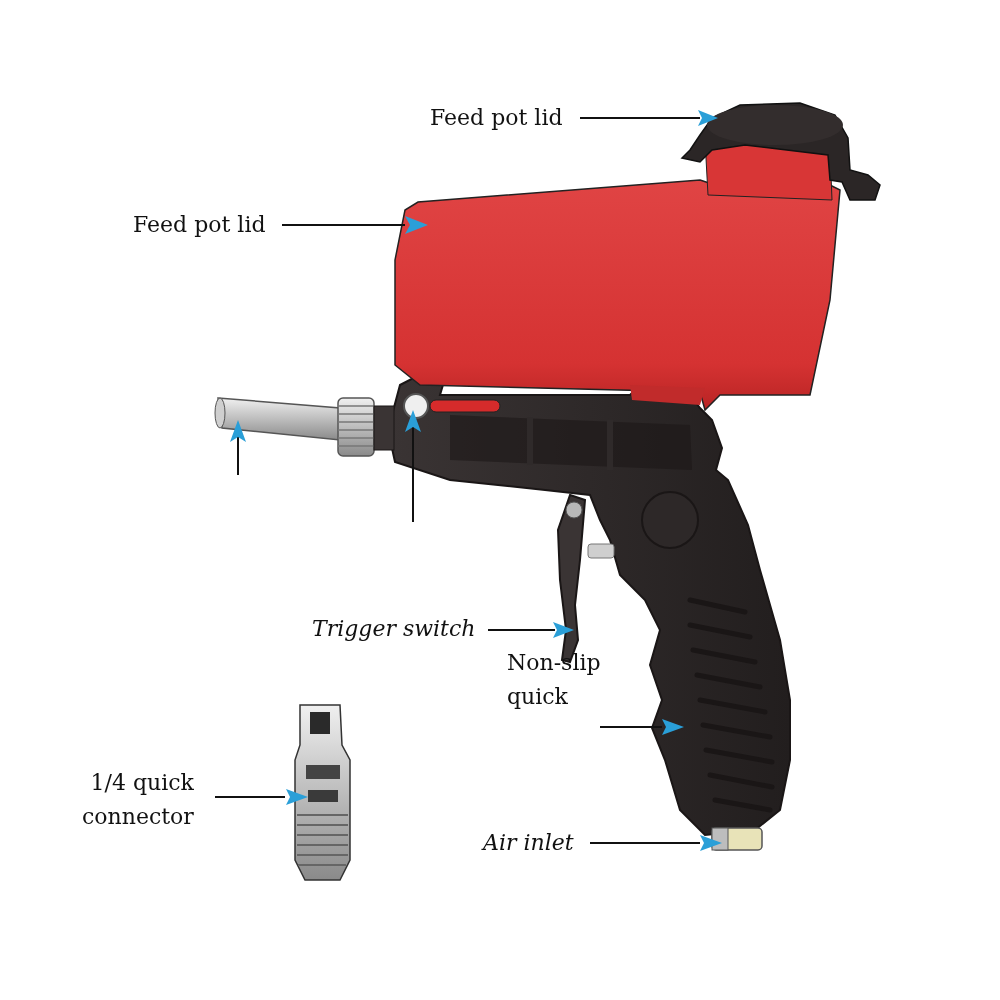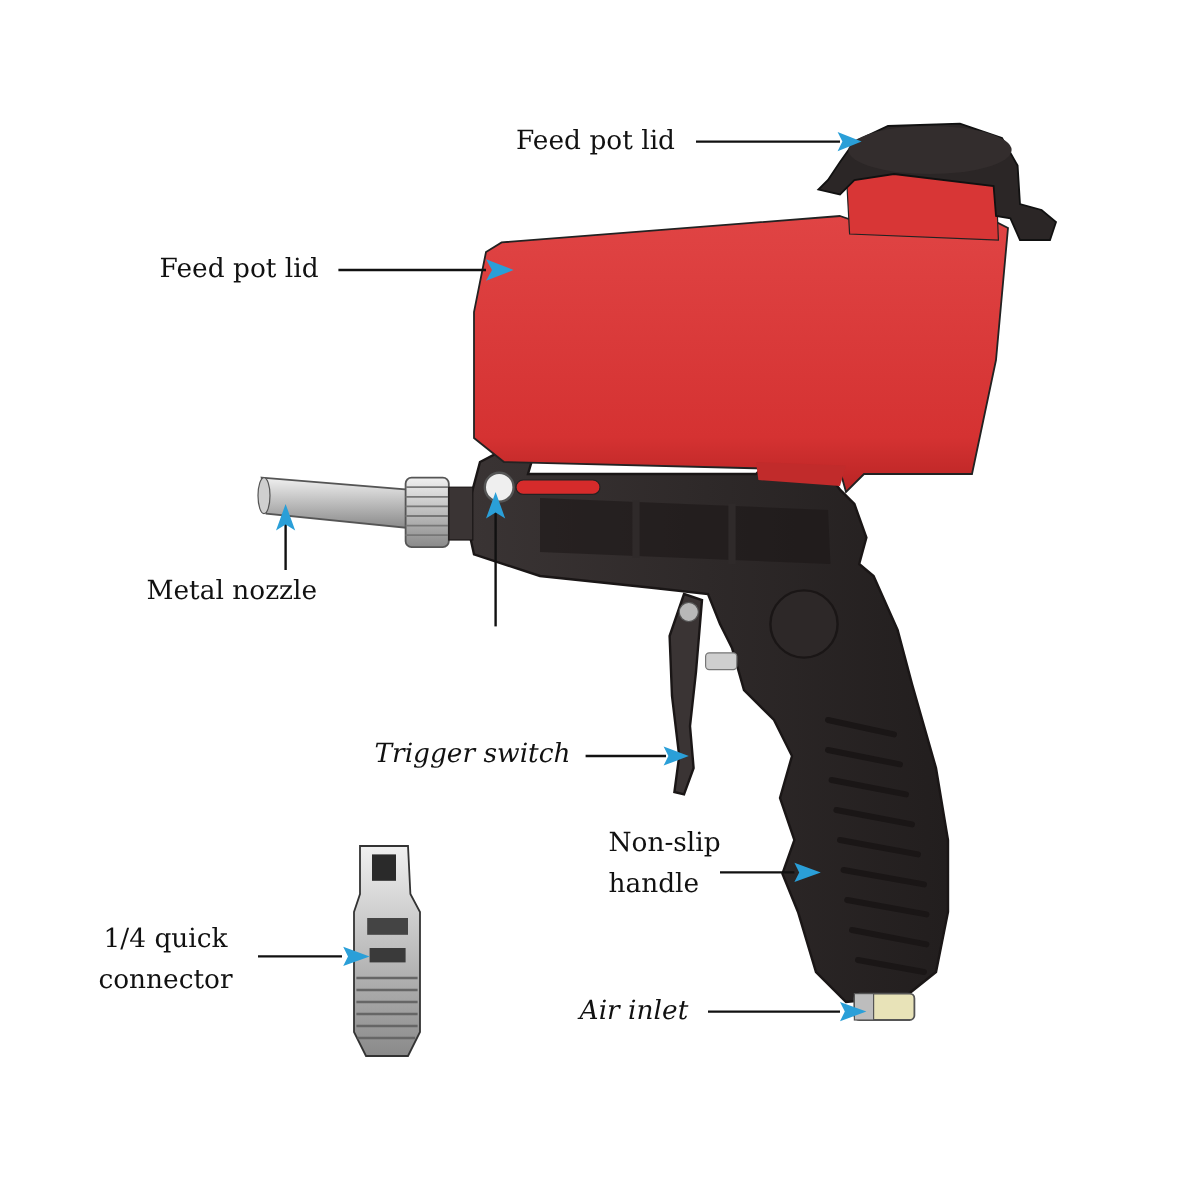--- a/index.html
+++ b/index.html
@@ -155,9 +155,6 @@
     <span>Feed pot lid</span>
   </div>
 
-  <div class="label" style="left:122px; top:476px;">
-    <span>Metal nozzle</span>
-  </div>
 
 
   <div class="label" style="left:312px; top:612px;font-style:italic;">

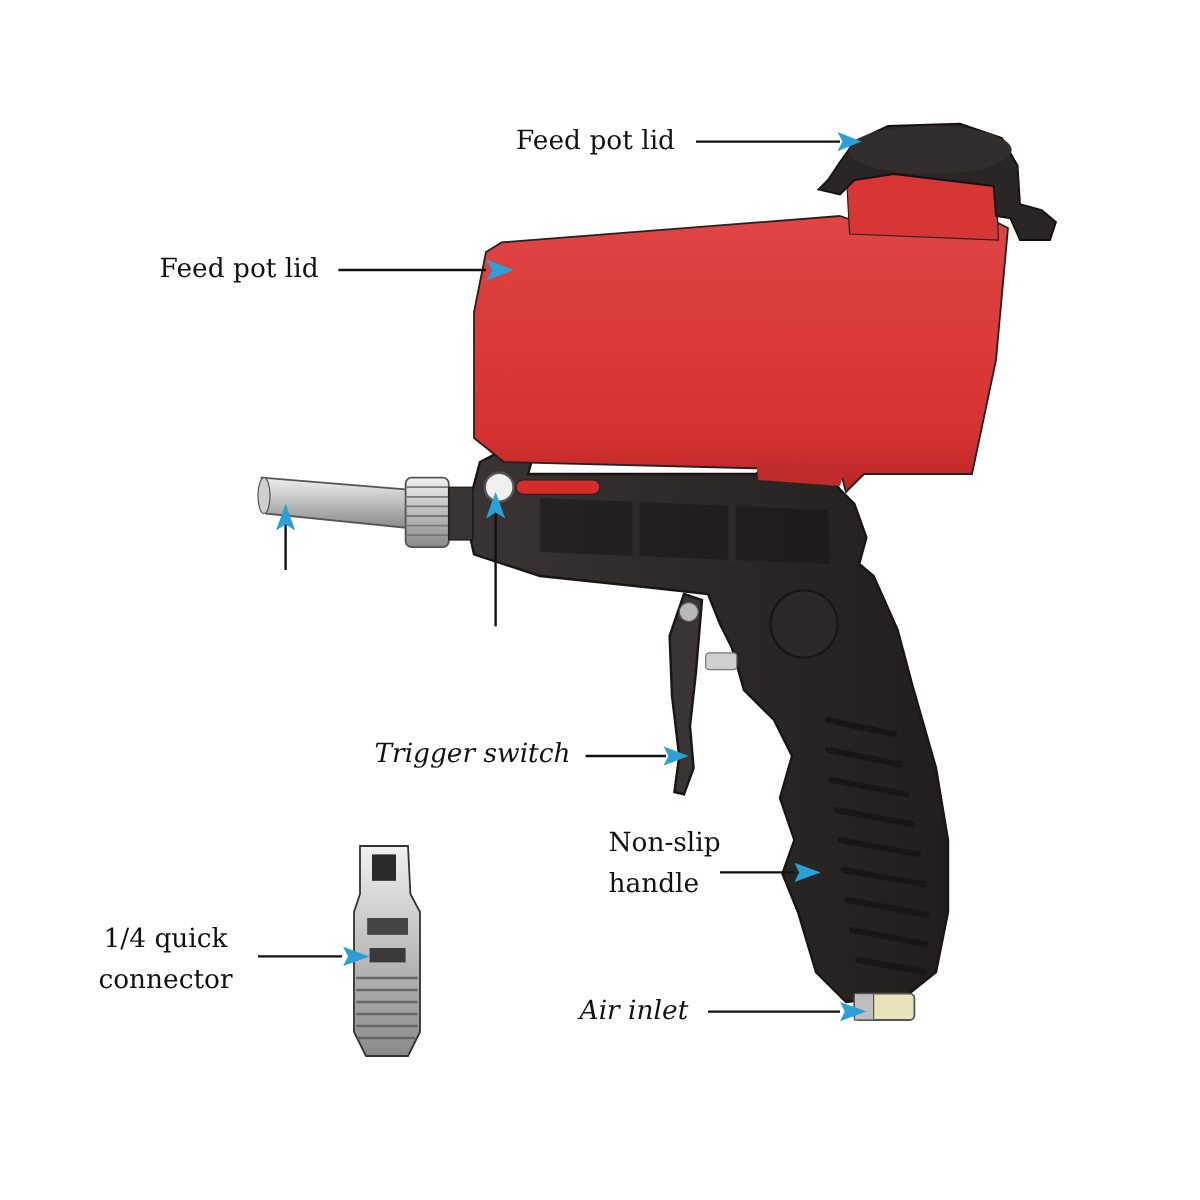--- a/index.html
+++ b/index.html
@@ -161,7 +161,7 @@
     <span>Trigger switch</span>
   </div>
 
-  <div class="label multi" style="left:507px; top:686px;">
+  <div class="label multi" style="left:507px; top:646px;">
     <span>Non-slip</span>
     <span>handle</span>
   </div>

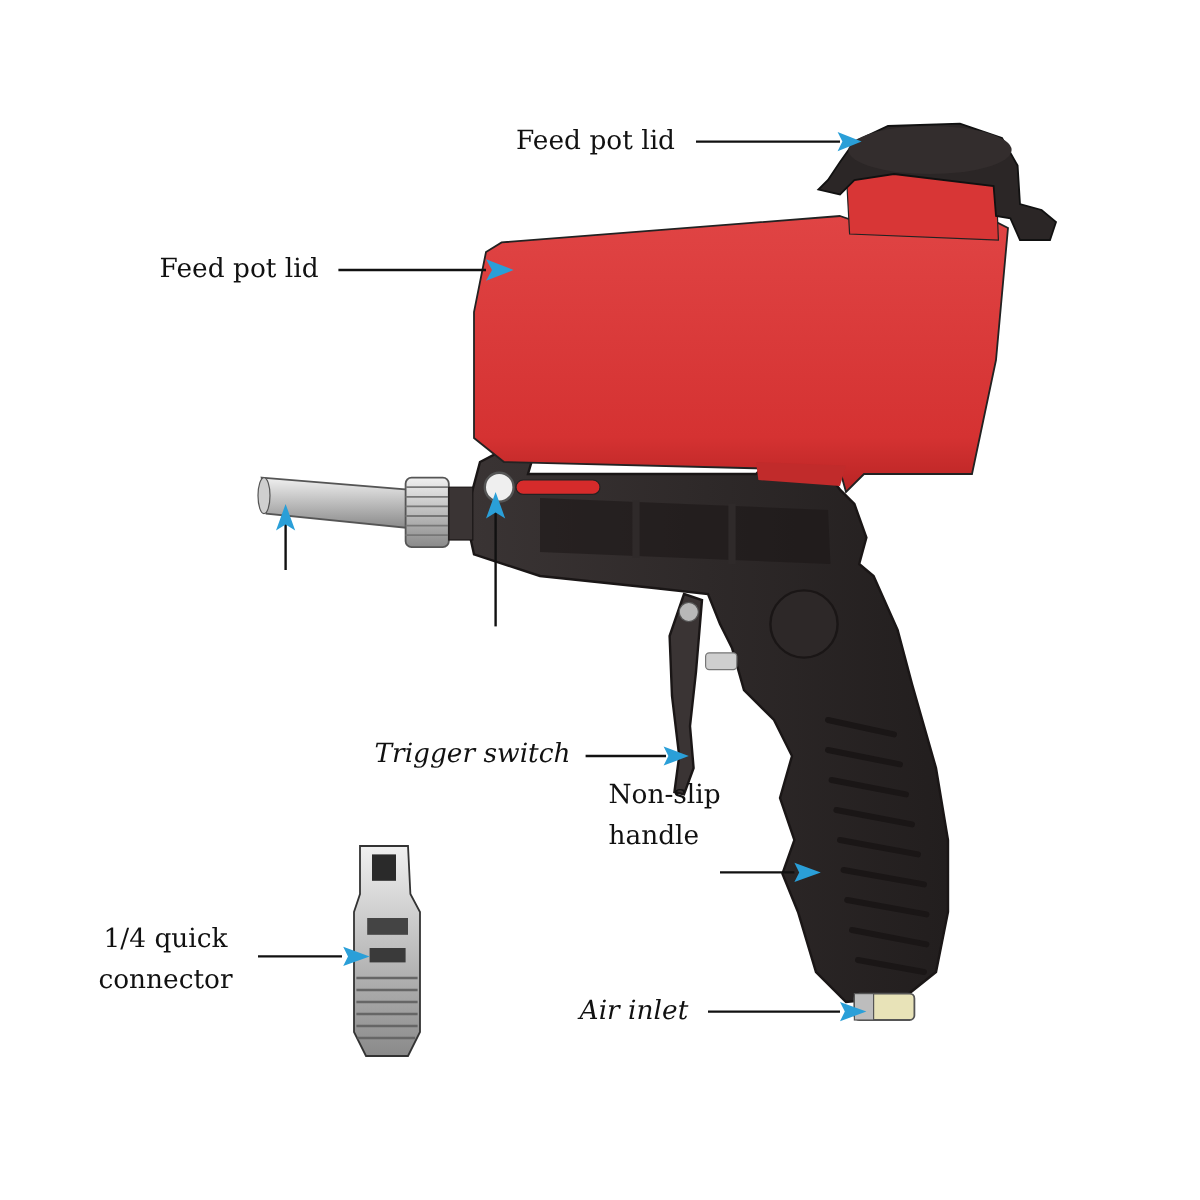--- a/index.html
+++ b/index.html
@@ -163,7 +163,7 @@
 
   <div class="label multi" style="left:507px; top:646px;">
     <span>Non-slip</span>
-    <span>handle</span>
+    <span>quick</span>
   </div>
 
   <div class="label multi" style="left:82px; top:766px; text-align:center;">

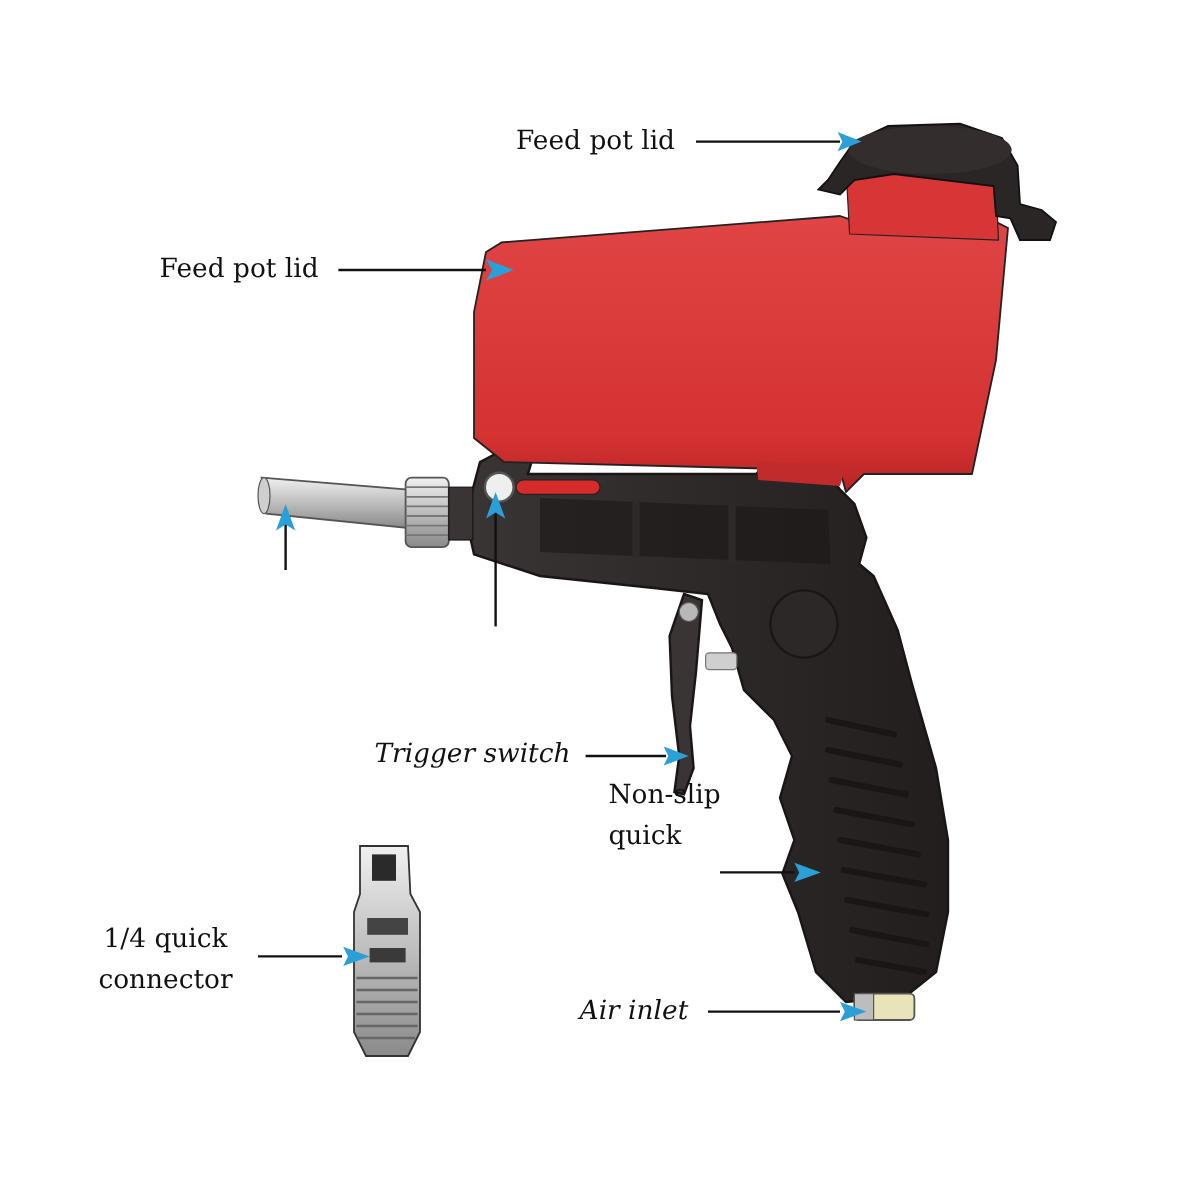--- a/index.html
+++ b/index.html
@@ -166,7 +166,7 @@
     <span>quick</span>
   </div>
 
-  <div class="label multi" style="left:82px; top:766px; text-align:center;">
+  <div class="label multi" style="left:82px; top:766px; text-align:right;">
     <span>1/4 quick</span>
     <span>connector</span>
   </div>

